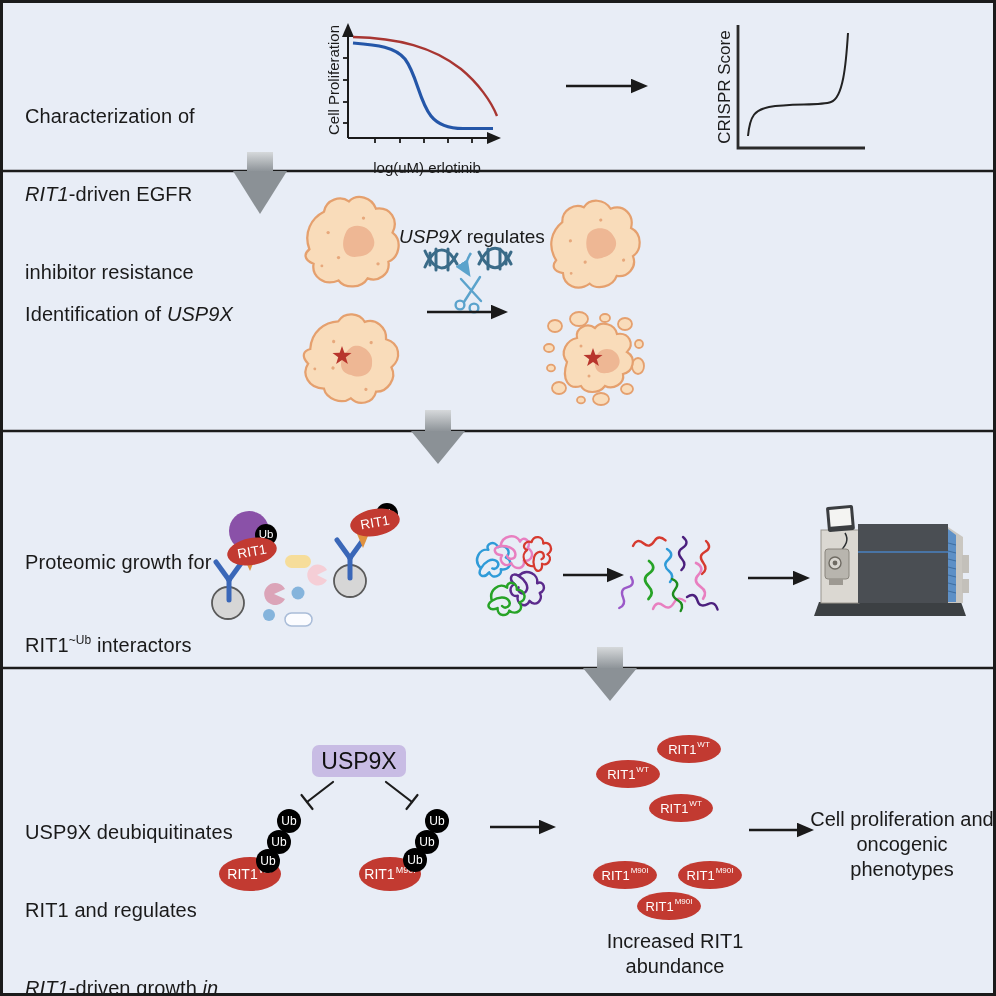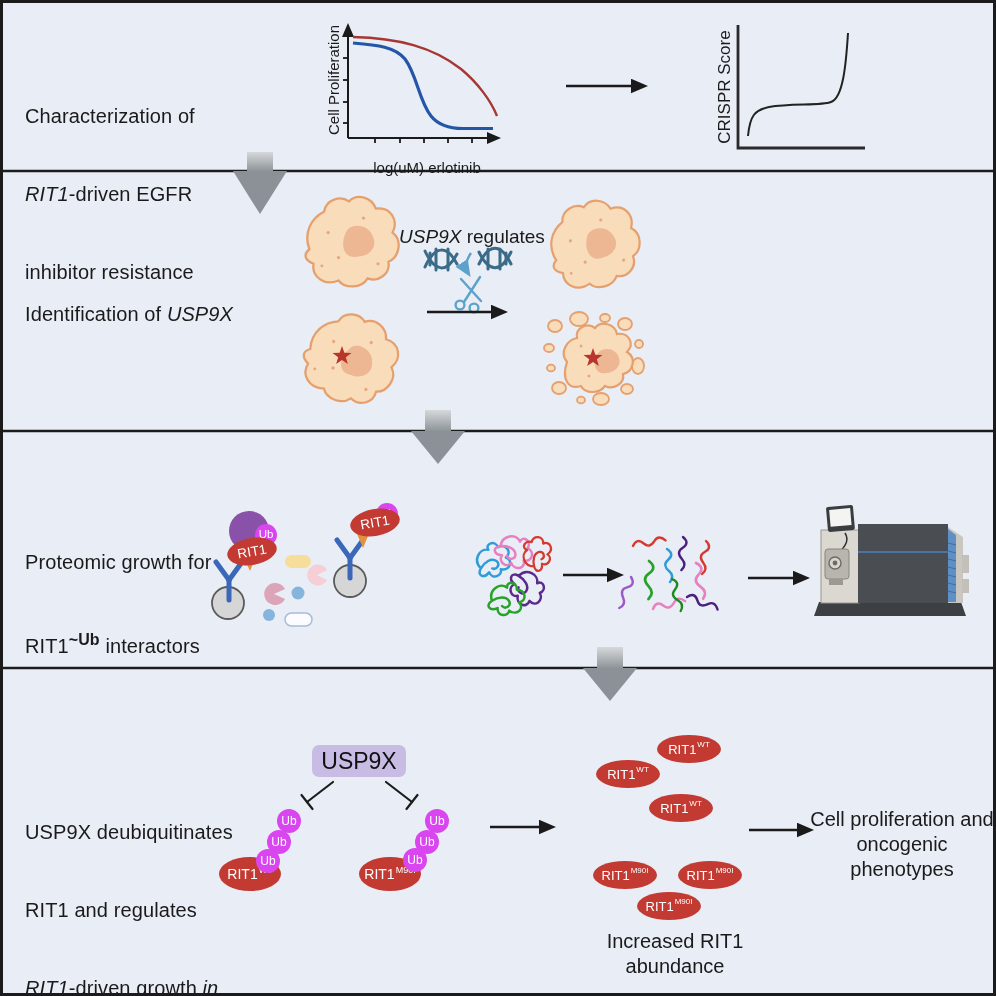--- a/index.html
+++ b/index.html
@@ -28,7 +28,7 @@
   .oval.p3{width:50px;height:27px;font-size:13.5px;transform:rotate(-10deg);}
   .ub{
     position:absolute;width:24px;height:24px;border-radius:50%;
-    background:#d946ef;color:#fff;font-size:12px;
+    background:#000000;color:#fff;font-size:12px;
     display:flex;align-items:center;justify-content:center;line-height:1;
   }
   .ub.sm2{width:22px;height:22px;font-size:11.5px;}

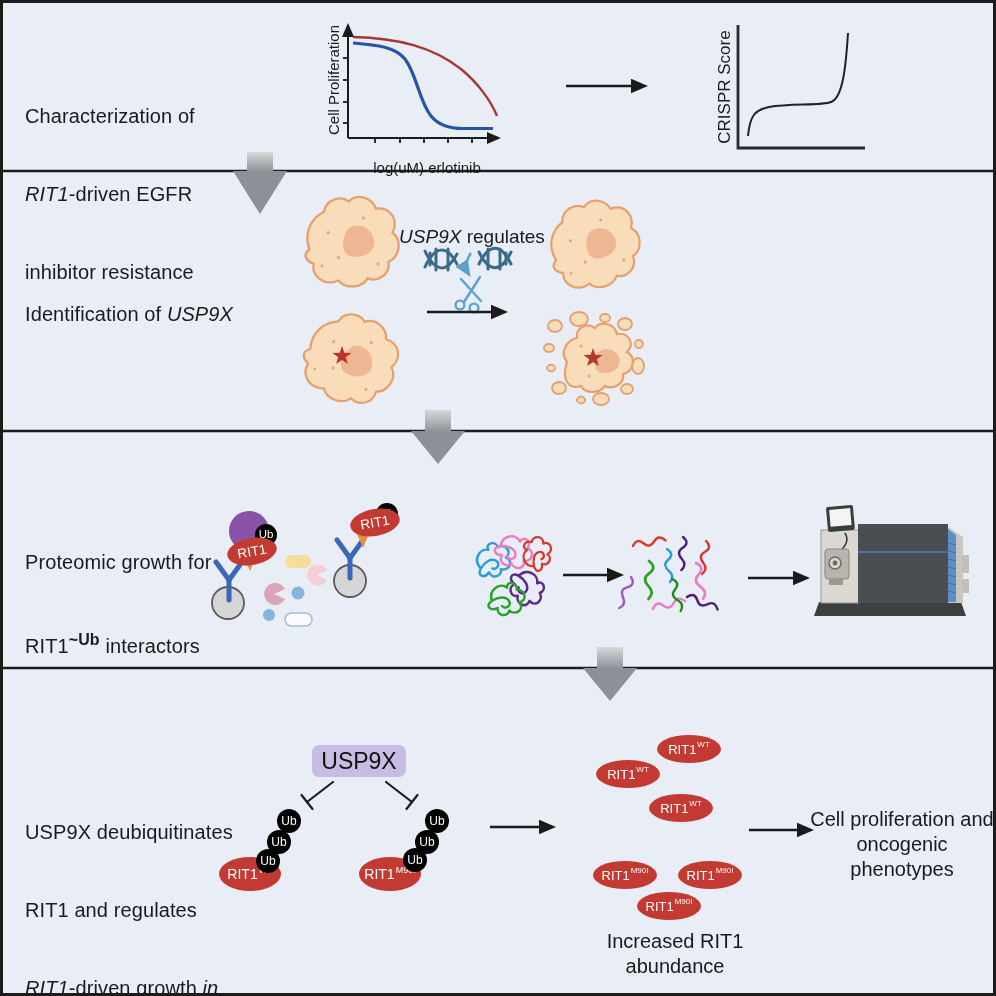--- a/index.html
+++ b/index.html
@@ -280,7 +280,7 @@
 
   <div class="t title" style="left:22px;top:494px;">
     <div><span>Proteomic growth for</span></div>
-    <div><span>RIT1</span><sup style="font-size:16px;font-weight:bold;">~Ub</sup><span> interactors</span></div>
+    <div><span>RIT1</span><sup style="font-size:12px;">~Ub</sup><span> interactors</span></div>
   </div>
   <div class="ub sm2" style="left:252px;top:521px;">
       <span>Ub</span>

